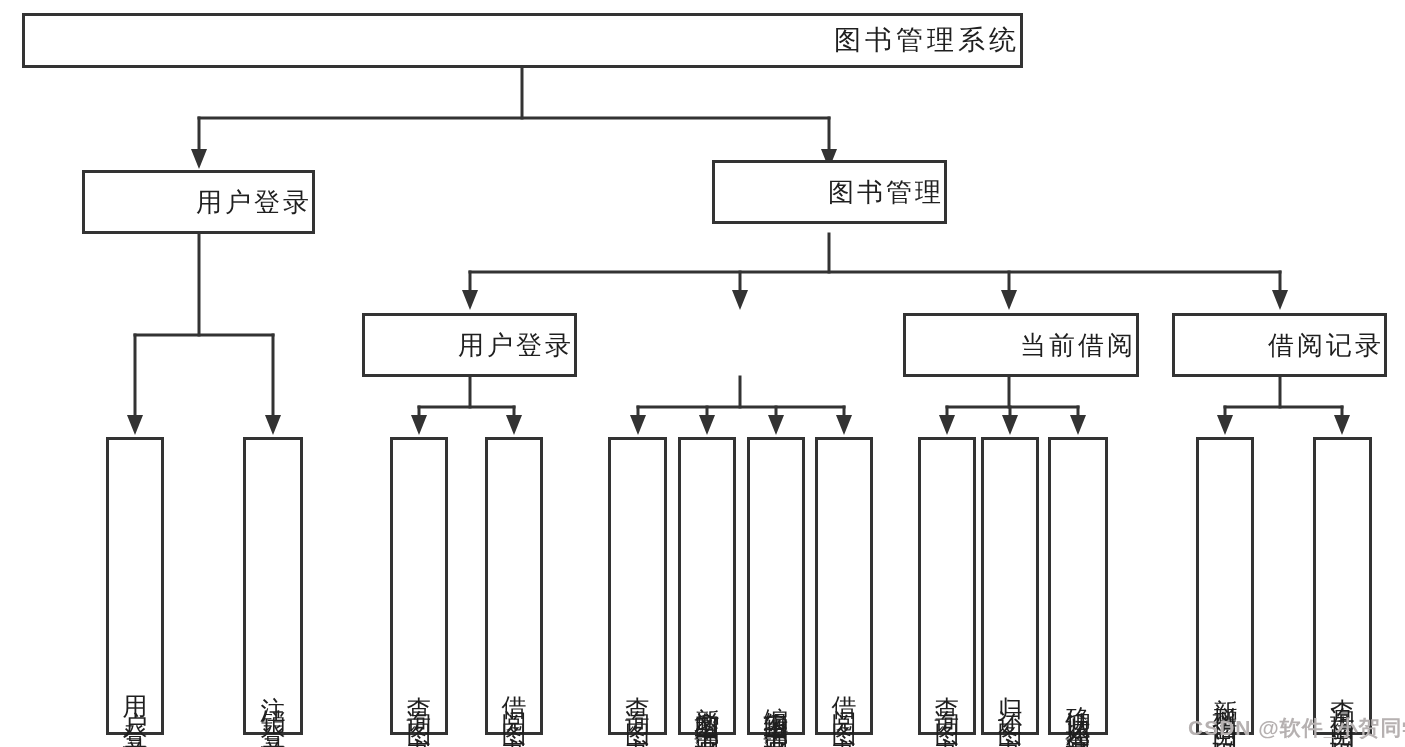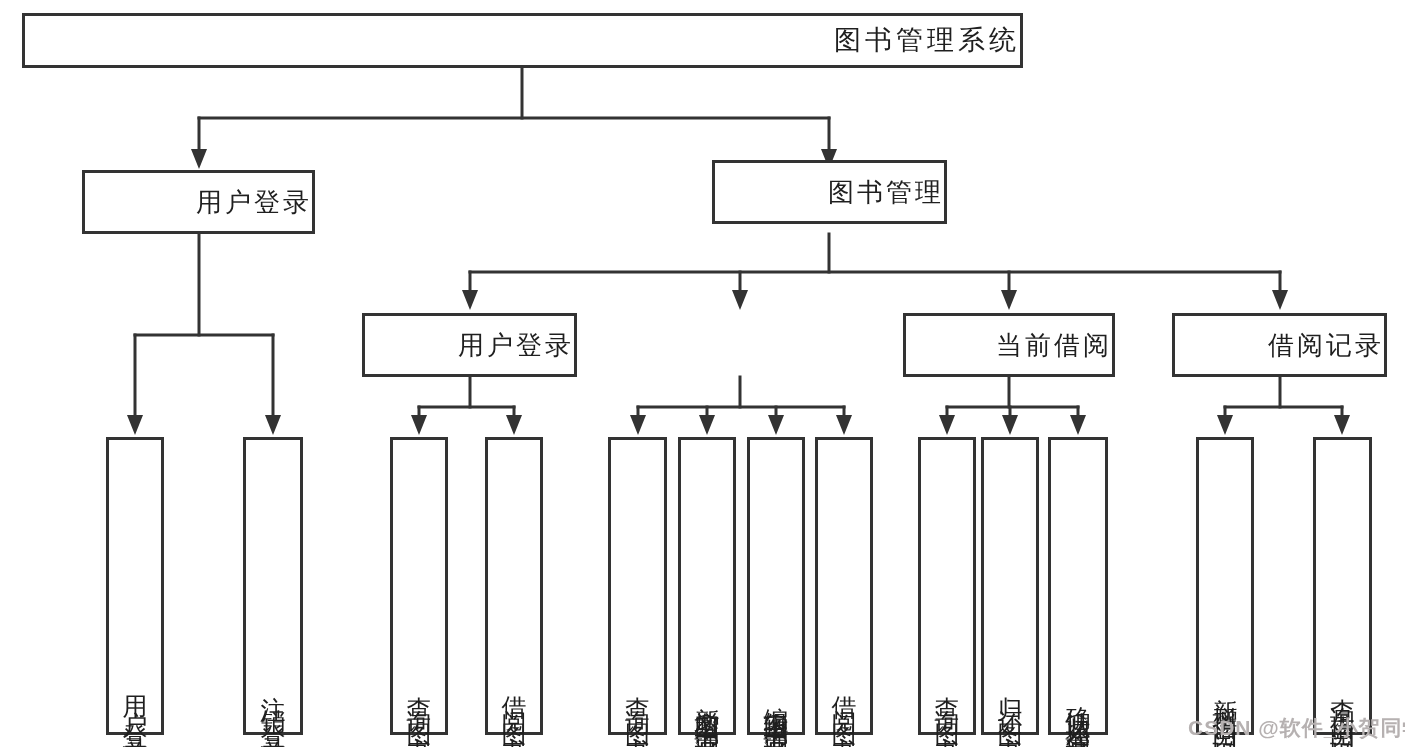--- a/index.html
+++ b/index.html
@@ -82,7 +82,7 @@
   .n-mgmt     { left: 712px; top: 160px; width: 235px;  height: 64px; }
   .n-newbook  { left: 362px; top: 313px; width: 215px;  height: 64px; }
   .n-borrow   { left: 632px; top: 313px; width: 215px;  height: 64px; }
-  .n-current  { left: 903px; top: 313px; width: 212px;  height: 64px; }
+  .n-current  { left: 903px; top: 313px; width: 236px;  height: 64px; }
   .n-records  { left: 1172px;top: 313px; width: 215px;  height: 64px; }
 
   .leaf { top: 437px; height: 298px; }

